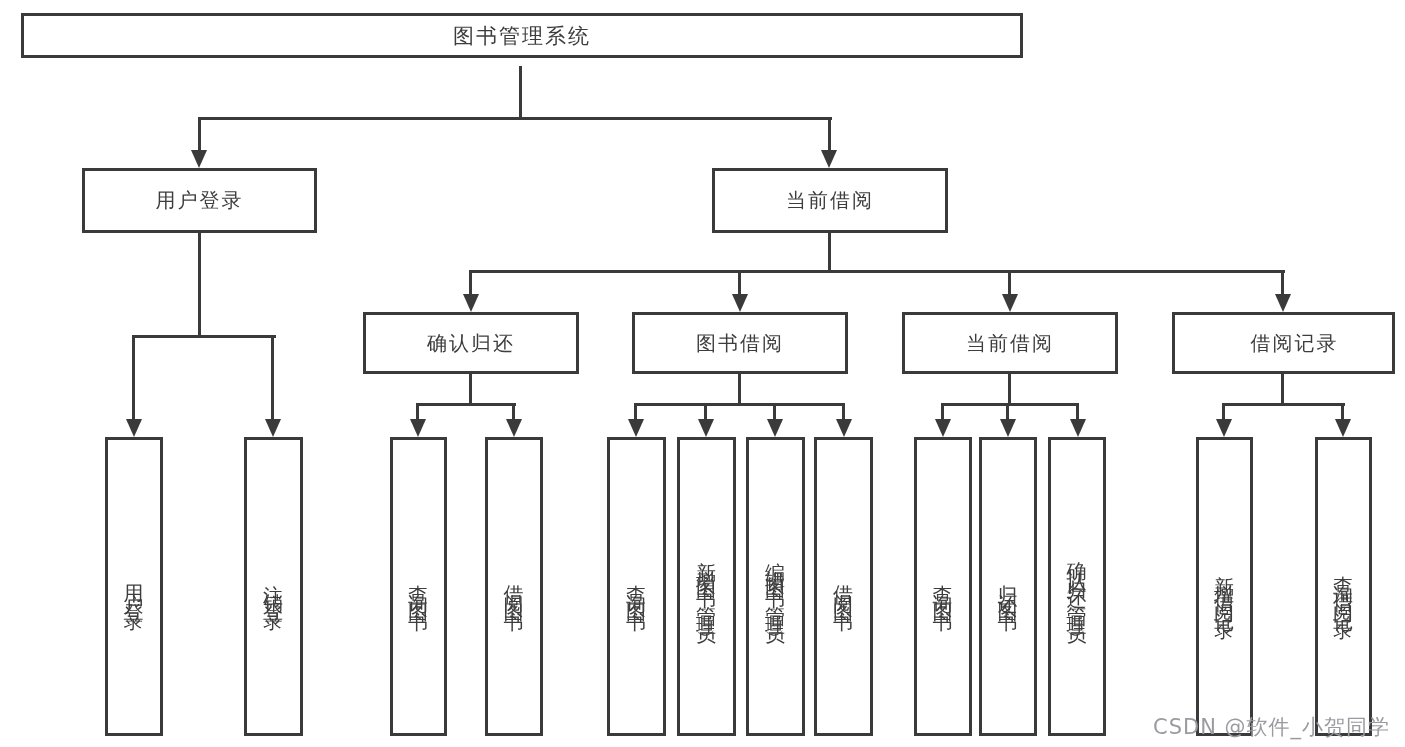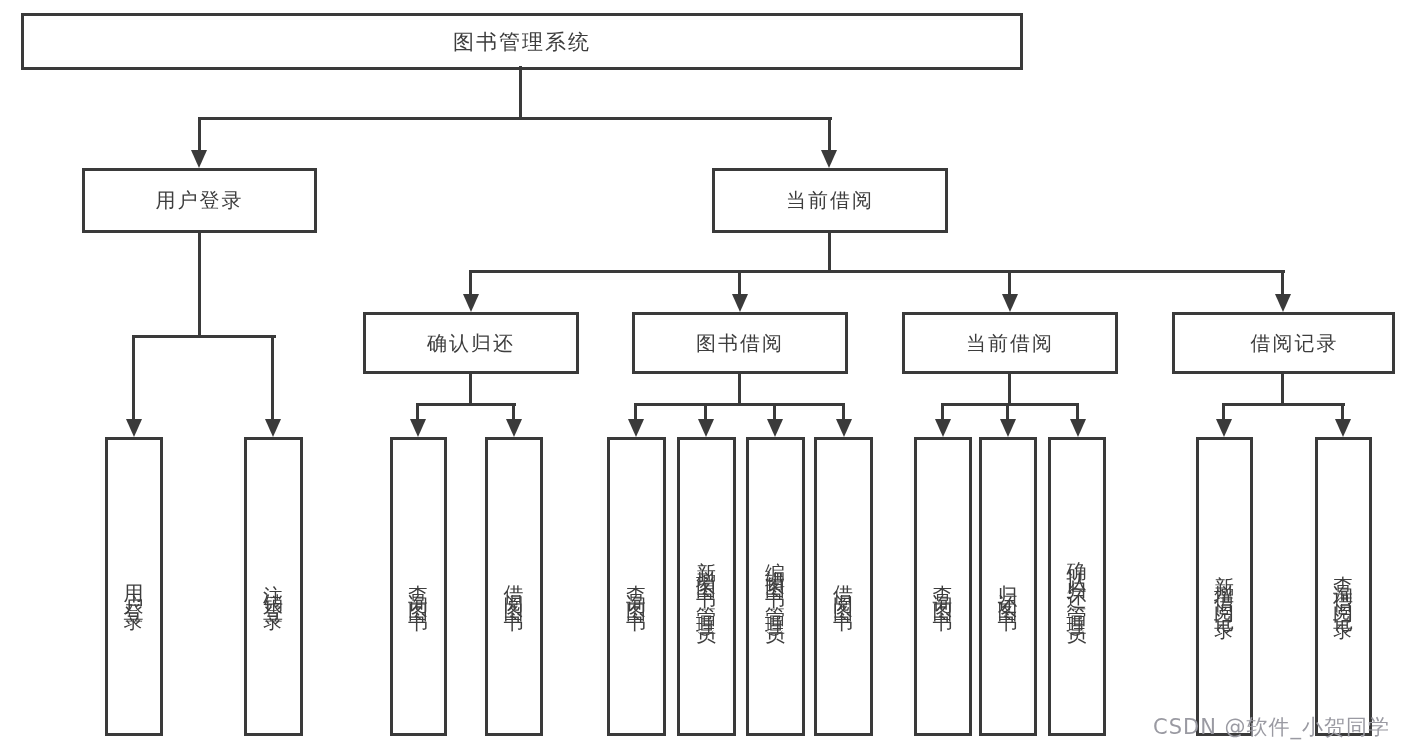--- a/index.html
+++ b/index.html
@@ -49,7 +49,7 @@
 
 <div class="canvas">
 
-  <div class="hbox root" style="left:21px;top:13px;width:1002px;height:57px;">图书管理系统</div>
+  <div class="hbox root" style="left:21px;top:13px;width:1002px;height:45px;">图书管理系统</div>
 
   <div class="vl" style="left:519px;top:66px;height:53px;"></div>
   <div class="hl" style="left:198px;top:117px;width:634px;"></div>

